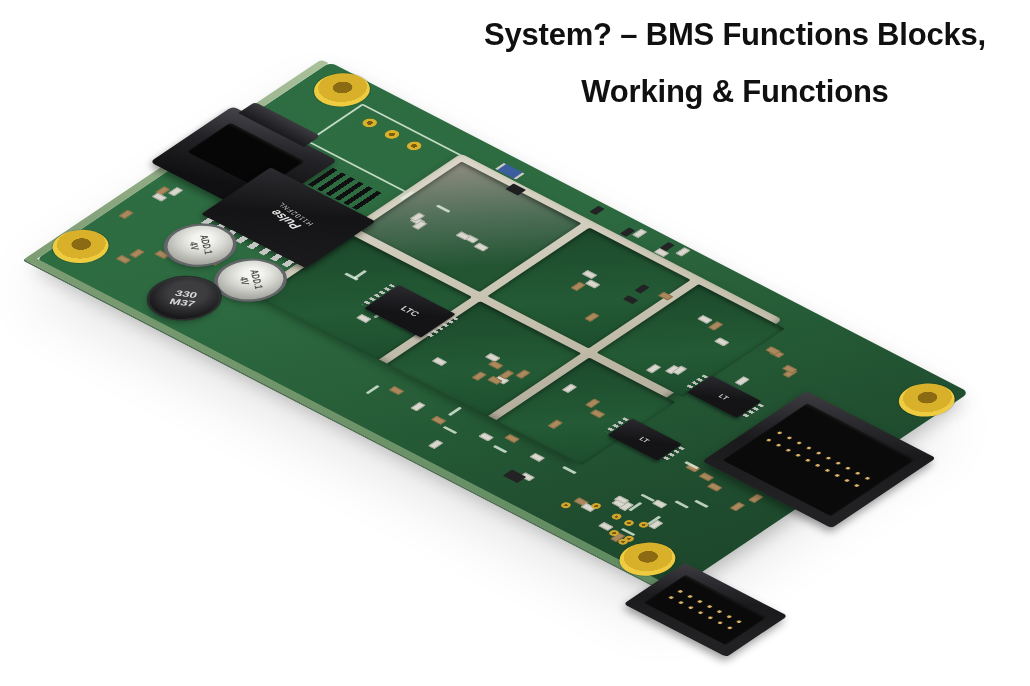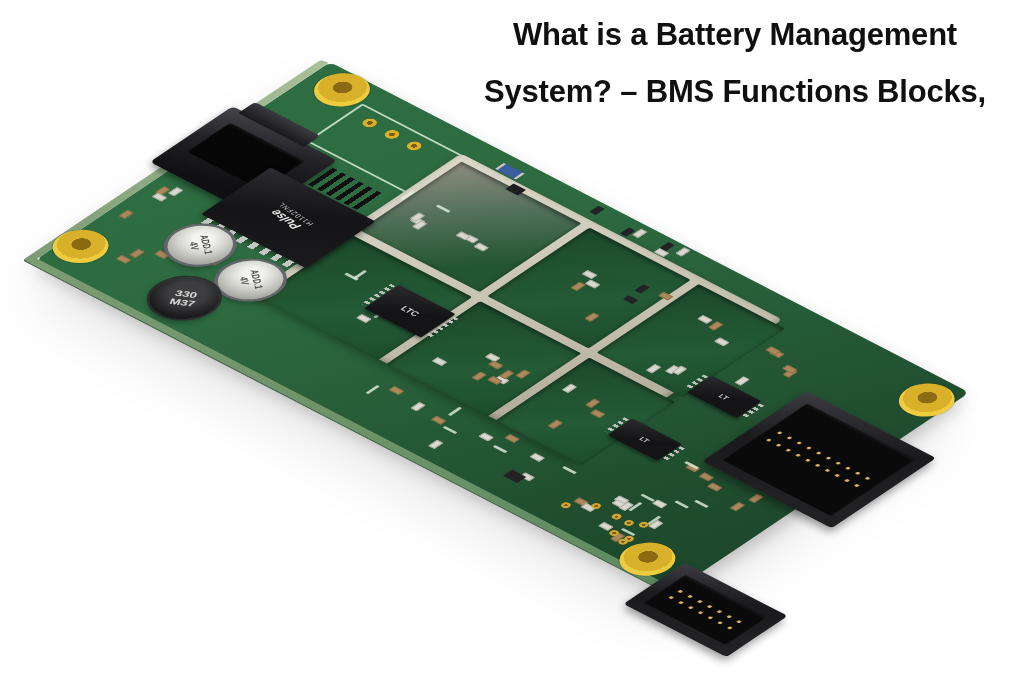--- a/index.html
+++ b/index.html
@@ -131,7 +131,6 @@
 <div class="stage">
 
   <div class="title">
-    <div>What is a Battery Management</div>
     <div>System? – BMS Functions Blocks,</div>
   </div>
 

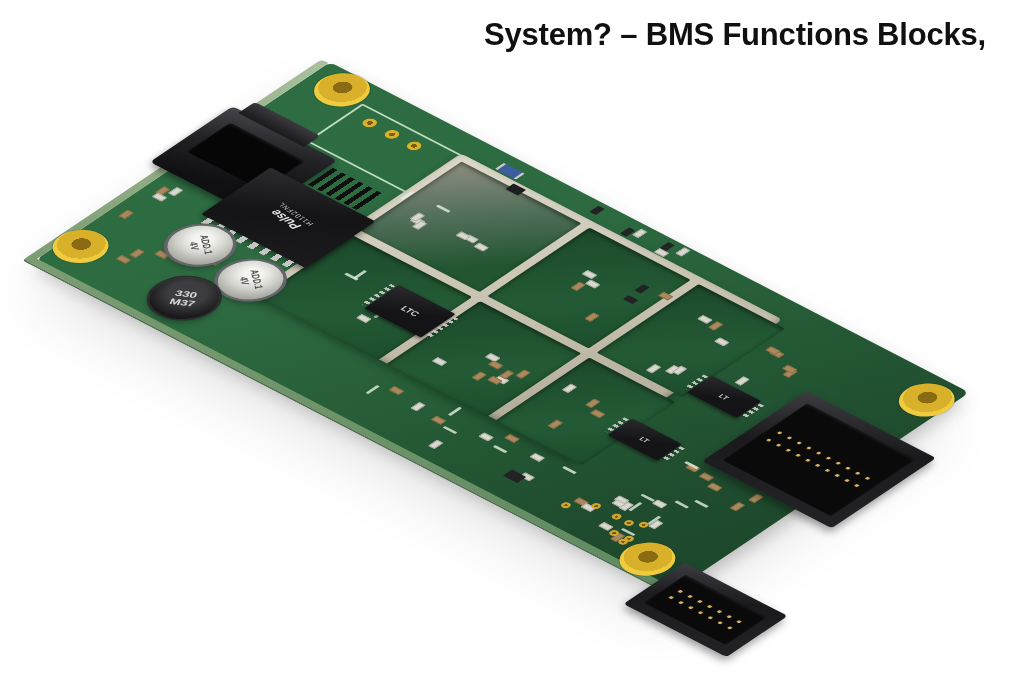--- a/index.html
+++ b/index.html
@@ -132,6 +132,7 @@
 
   <div class="title">
     <div>System? – BMS Functions Blocks,</div>
+    <div>Working &amp; Functions</div>
   </div>
 
   <div class="board">

